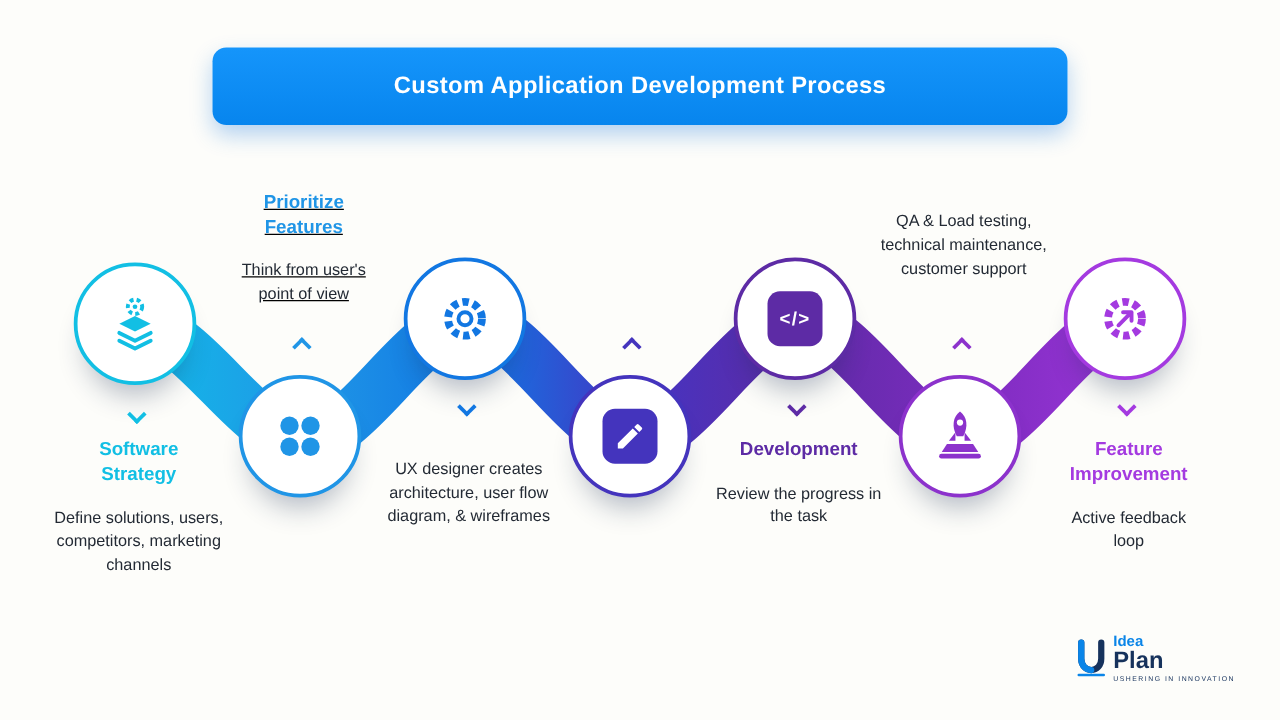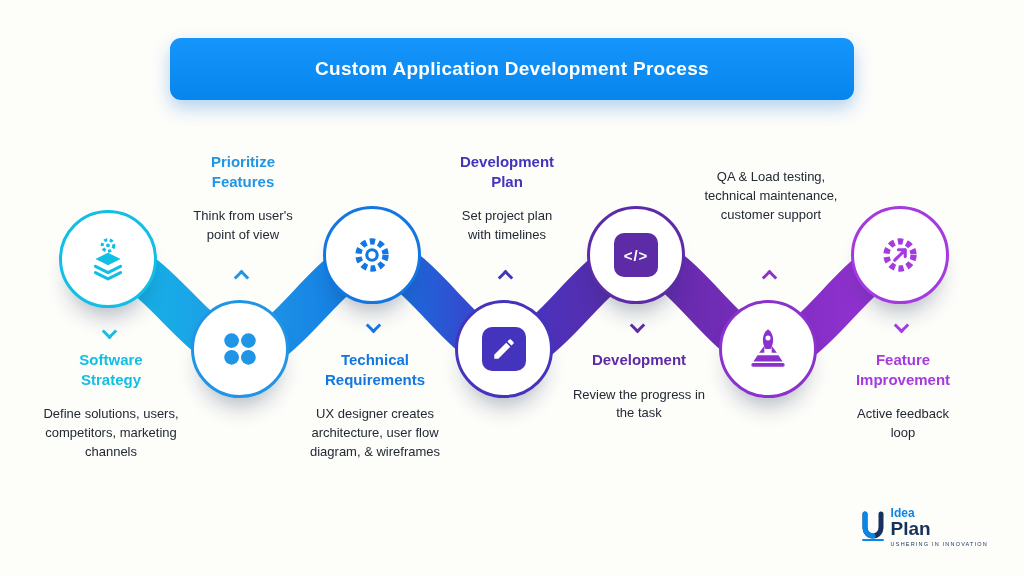--- a/index.html
+++ b/index.html
@@ -66,7 +66,7 @@
   .sdesc  { font-size:13px; line-height:1.45; color:#232a34; margin:16px auto; }
 
   .st1{left:26px;  top:350px; width:170px;} .st1 .stitle{max-width:92px;}  .st1 .sdesc{max-width:148px;}
-  .st2{left:168px; top:152px; width:150px;} .st2 .stitle{max-width:92px;}  .st2 .sdesc{max-width:120px;}
+  .st2{left:168px; top:152px; width:150px;text-decoration:underline;} .st2 .stitle{max-width:92px;}  .st2 .sdesc{max-width:120px;}
   .st3{left:285px; top:350px; width:180px;} .st3 .stitle{max-width:112px;} .st3 .sdesc{max-width:146px;}
   .st4{left:432px; top:152px; width:150px;} .st4 .stitle{max-width:102px;} .st4 .sdesc{max-width:110px;}
   .st5{left:549px; top:350px; width:180px;} .st5 .sdesc{max-width:146px;}

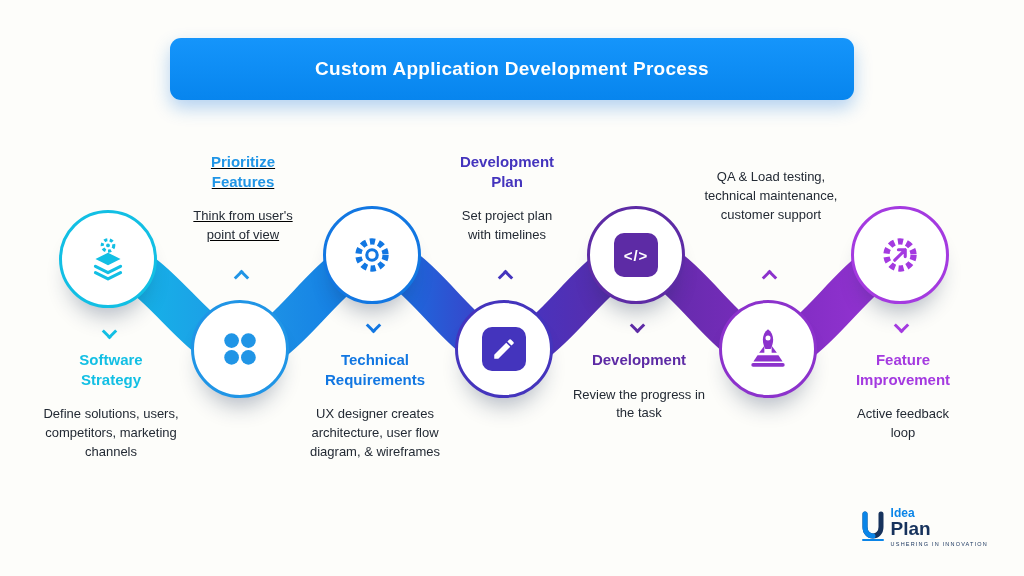--- a/index.html
+++ b/index.html
@@ -182,10 +182,6 @@
     <div class="stitle">Technical Requirements</div>
     <div class="sdesc">UX designer creates architecture, user flow diagram, &amp; wireframes</div>
   </div>
-  <div class="stext st4" style="--c: #4434bd;">
-    <div class="stitle">Development Plan</div>
-    <div class="sdesc">Set project plan with timelines</div>
-  </div>
   <div class="stext st5" style="--c: #5d2ba5;">
     <div class="stitle">Development</div>
     <div class="sdesc">Review the progress in the task</div>

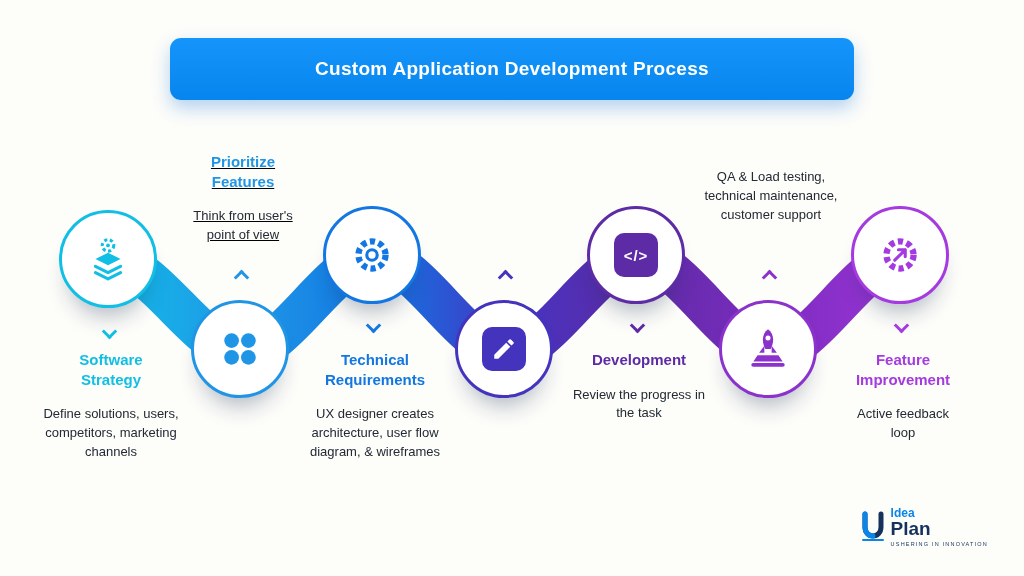--- a/index.html
+++ b/index.html
@@ -179,7 +179,6 @@
     <div class="sdesc">Think from user's point of view</div>
   </div>
   <div class="stext st3" style="--c: #1277e2;">
-    <div class="stitle">Technical Requirements</div>
     <div class="sdesc">UX designer creates architecture, user flow diagram, &amp; wireframes</div>
   </div>
   <div class="stext st5" style="--c: #5d2ba5;">

